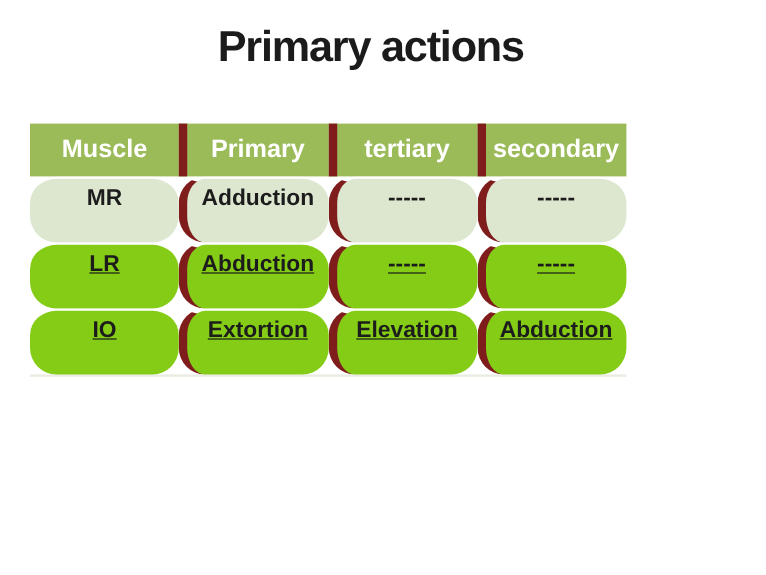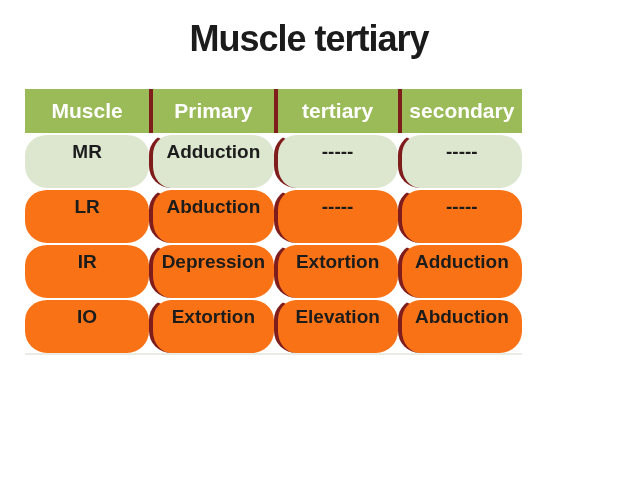--- a/index.html
+++ b/index.html
@@ -71,7 +71,7 @@
 
 <div class="slide">
 
-  <h1 class="slide-title">Muscle tertiary</h1>
+  <h1 class="slide-title">Primary actions</h1>
 
   <table class="muscle-table">
     <thead>

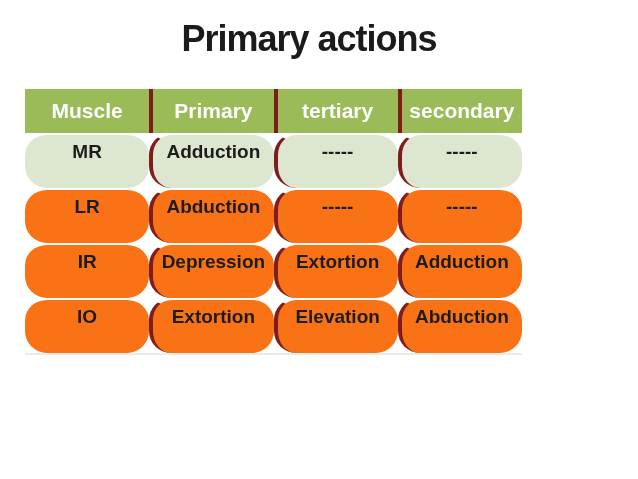--- a/index.html
+++ b/index.html
@@ -30,7 +30,7 @@
   table.muscle-table {
     position: absolute;
     left: 25px;
-    top: 89px;
+    top: 103px;
     width: 497px;
     border-collapse: separate;
     border-spacing: 0;

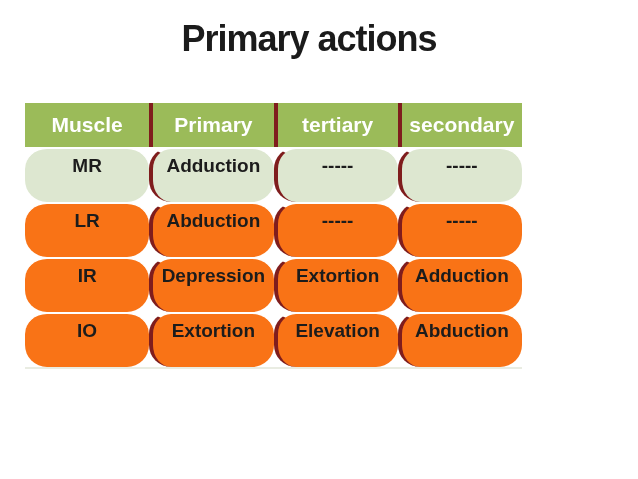--- a/index.html
+++ b/index.html
@@ -60,7 +60,7 @@
   }
   table.muscle-table th + th,
   table.muscle-table td + td {
-    border-left: 4px solid #7f1d1d;
+    border-left: 7px solid #7f1d1d;
     margin-top: 36px;
   }
   tr.band-dark td { background: #dde7d0; }

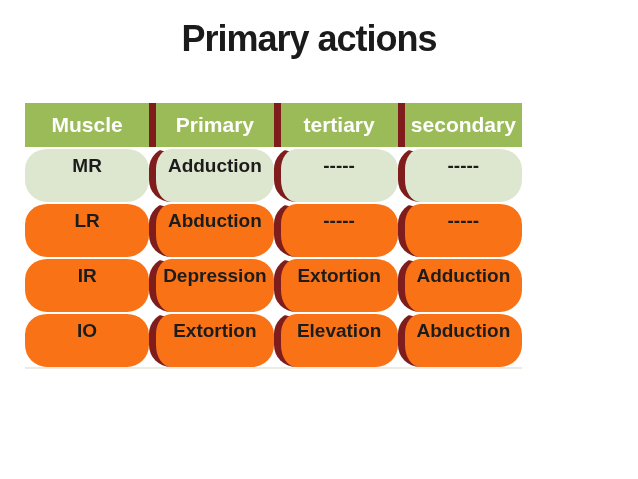--- a/index.html
+++ b/index.html
@@ -64,7 +64,7 @@
     margin-top: 36px;
   }
   tr.band-dark td { background: #dde7d0; }
-  tr.band-light td { background: #f97316; }
+  tr.band-light td { background: #84cc16; text-decoration: underline; }
 </style>
 </head>
 <body>

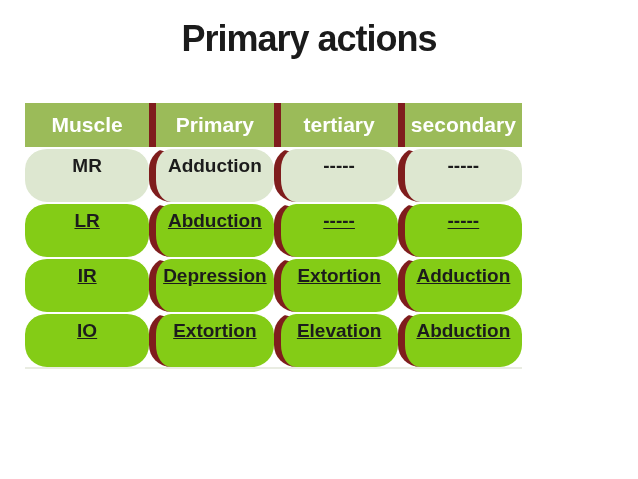--- a/index.html
+++ b/index.html
@@ -96,12 +96,6 @@
         <td>-----</td>
       </tr>
       <tr class="band-light">
-        <td>IR</td>
-        <td>Depression</td>
-        <td>Extortion</td>
-        <td>Adduction</td>
-      </tr>
-      <tr class="band-light">
         <td>IO</td>
         <td>Extortion</td>
         <td>Elevation</td>

